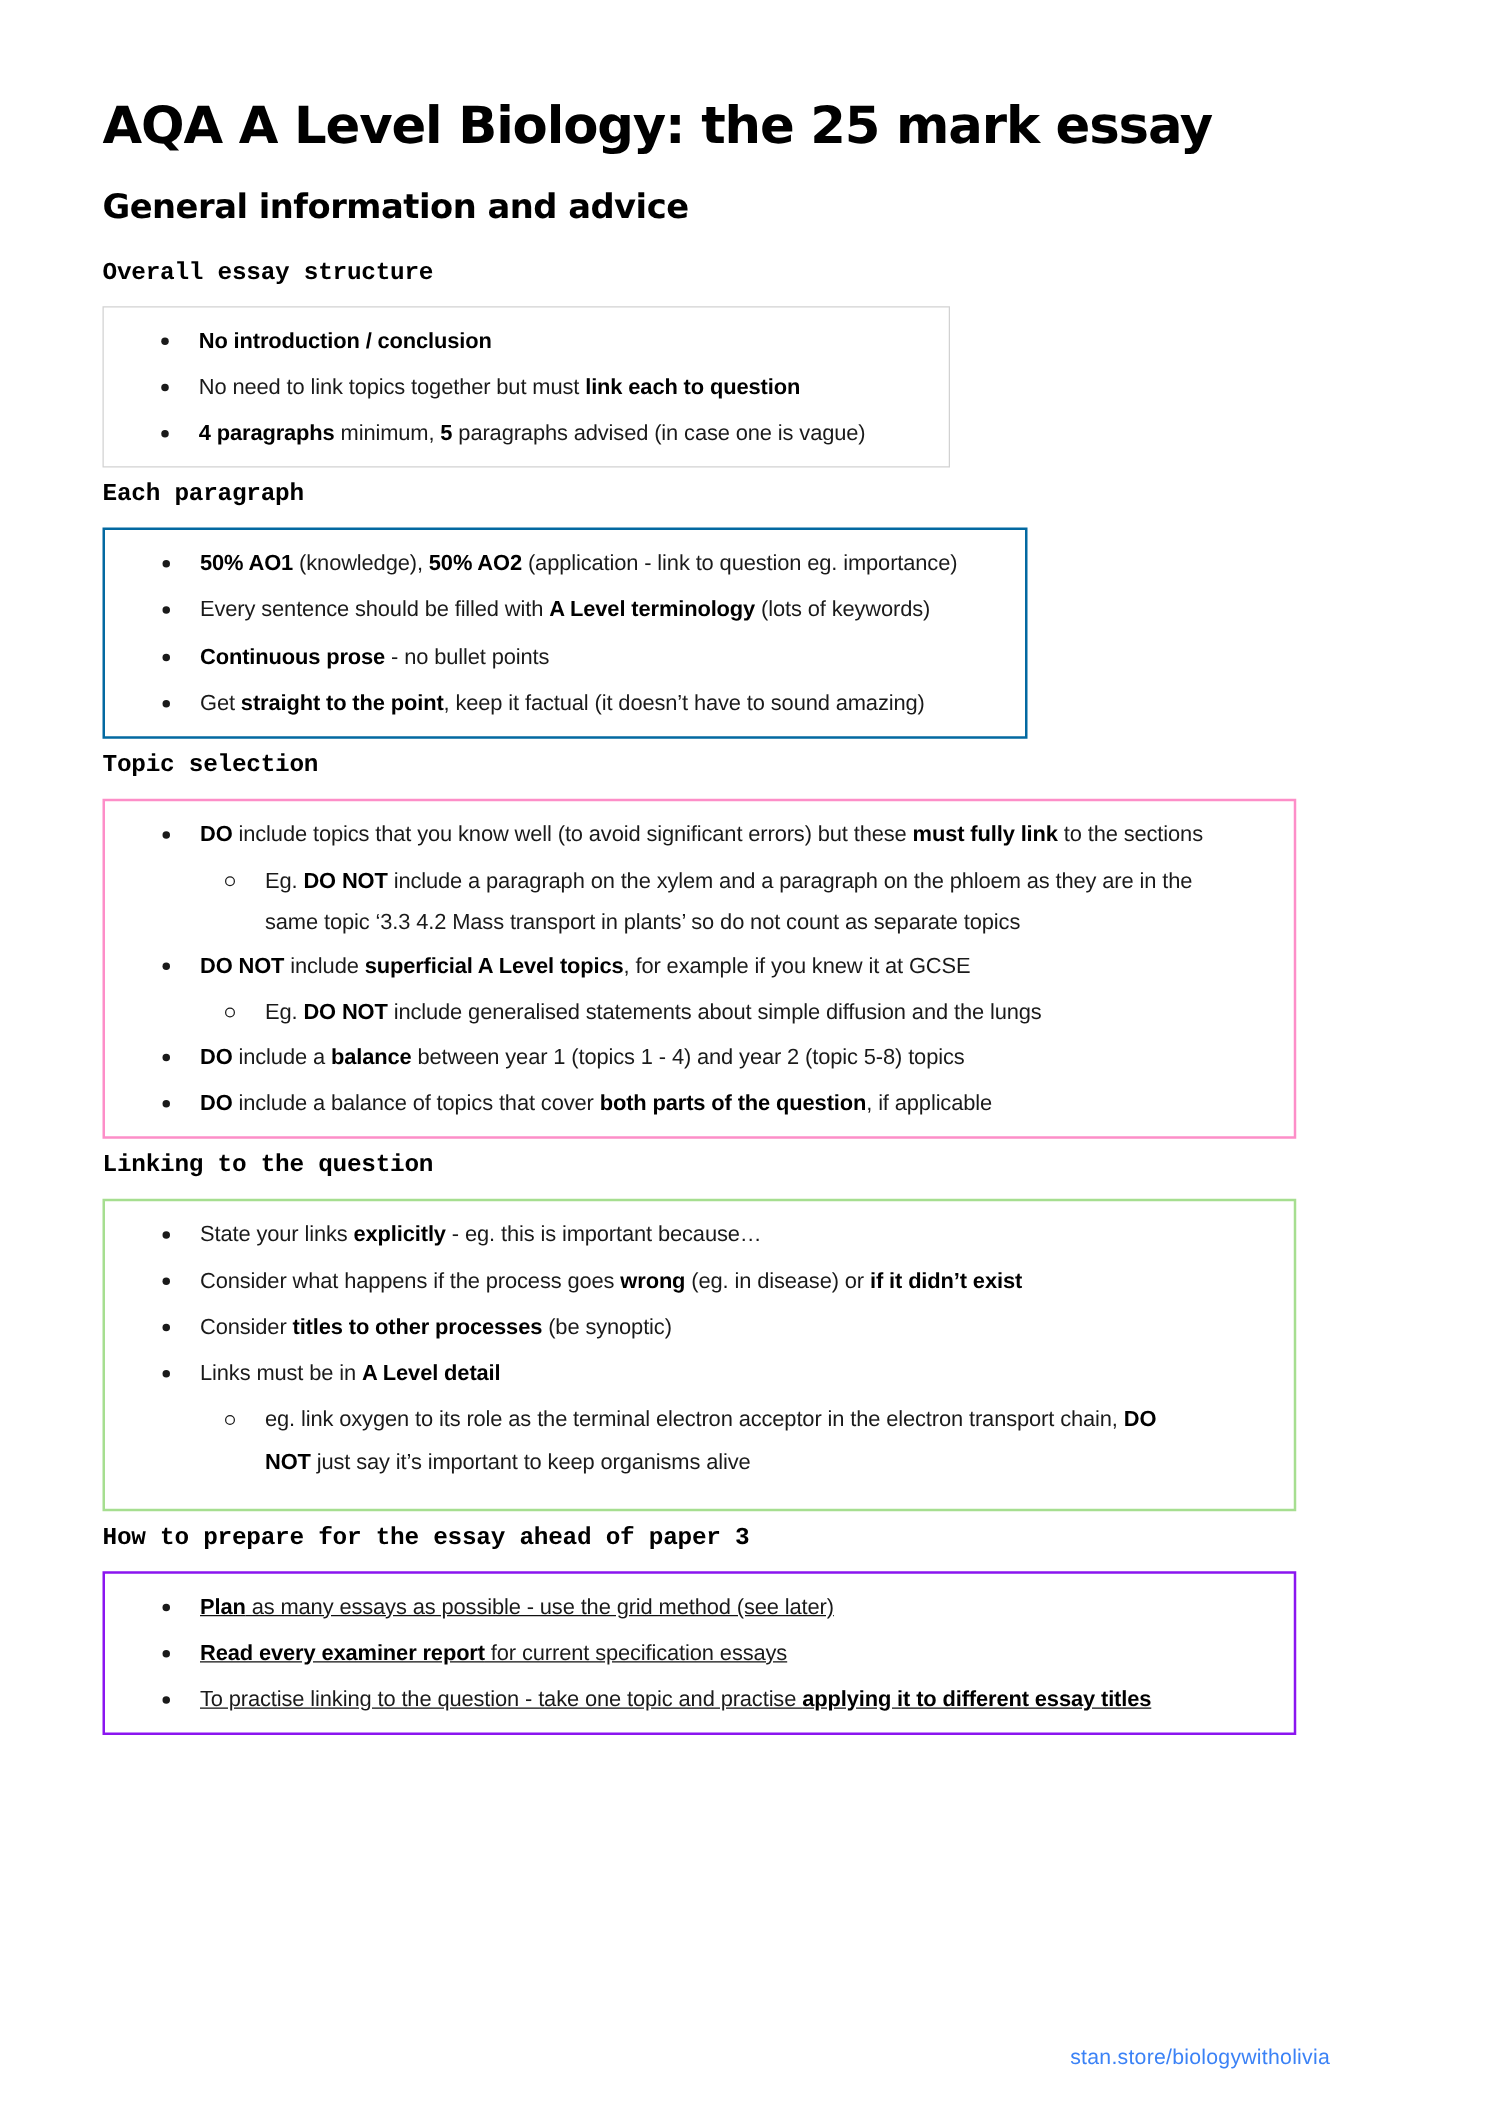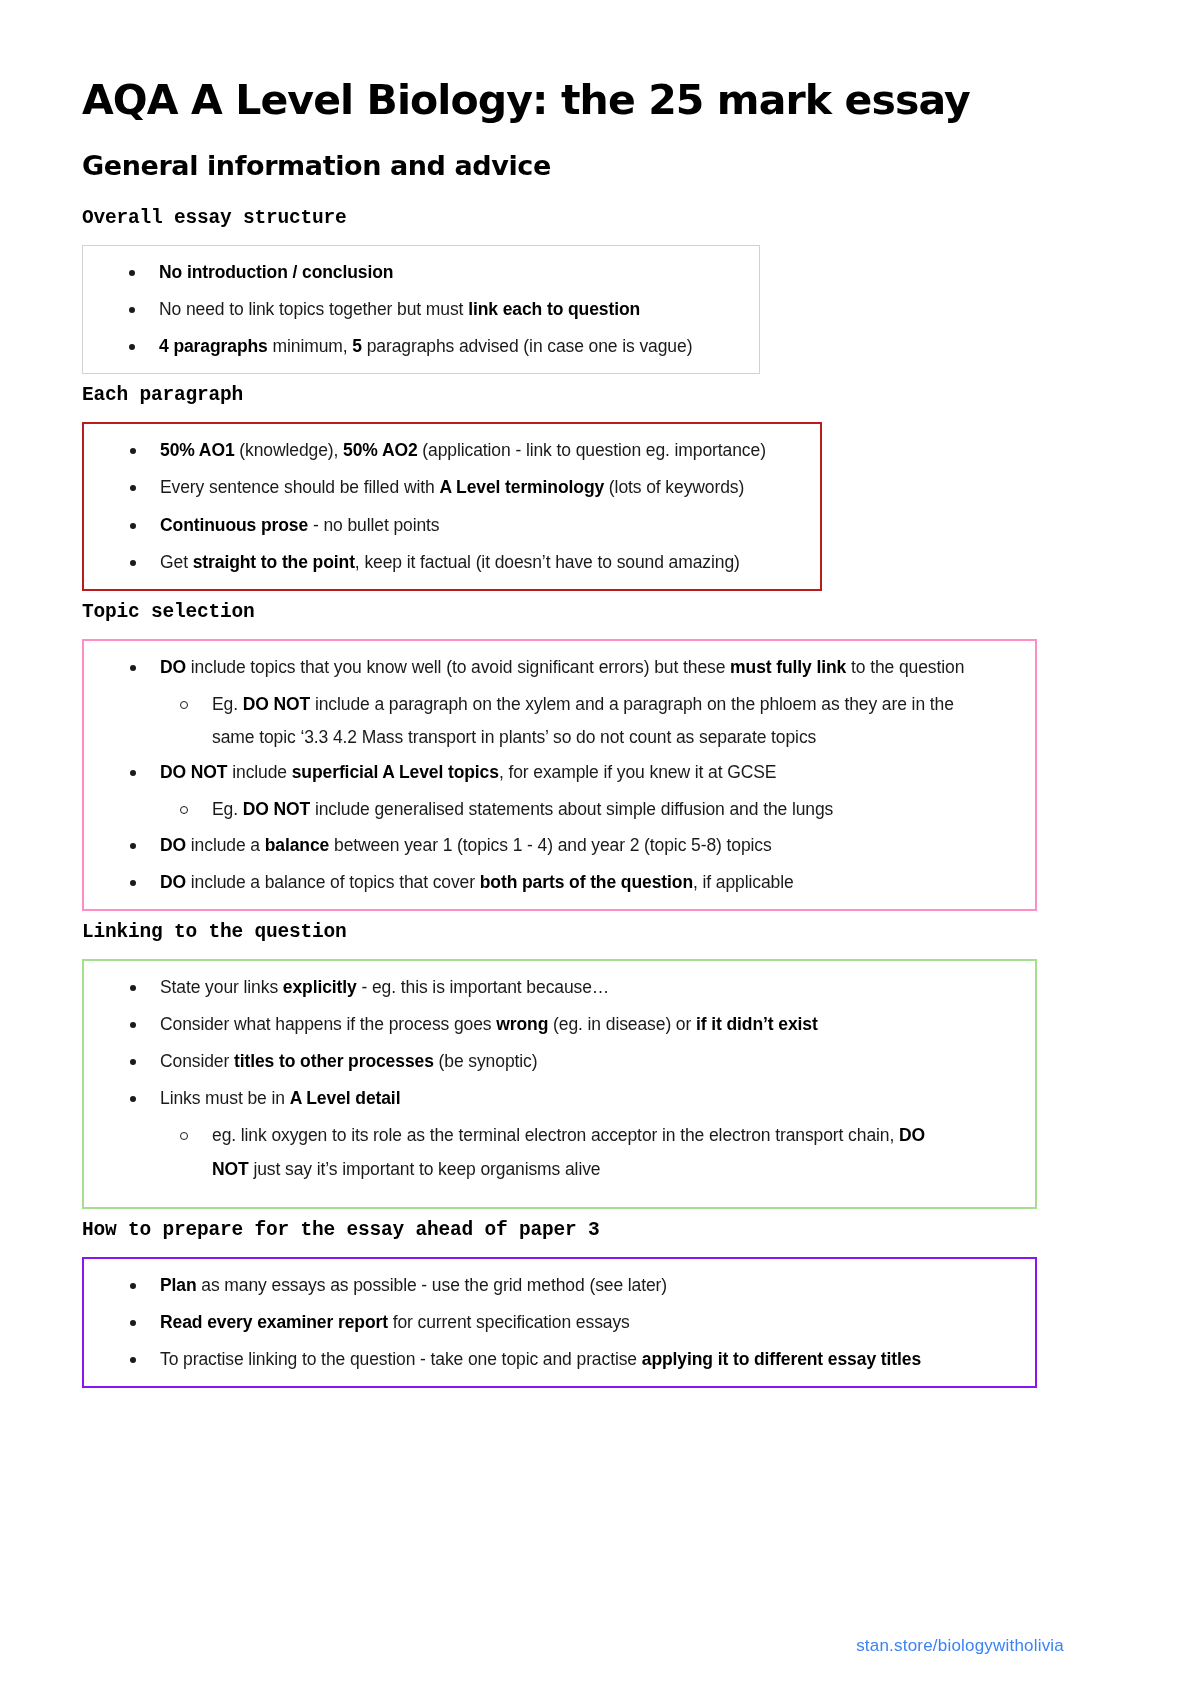--- a/index.html
+++ b/index.html
@@ -58,7 +58,7 @@
     background: #ffffff;
   }
   .callout.grey   { border: 1.5px solid #d2d2d2; width: 678px; }
-  .callout.blue   { border: 2px solid #b91c1c; width: 740px; }
+  .callout.blue   { border: 2px solid #0369a1; width: 740px; }
   .callout.pink   { border: 2px solid #fd8ec8; width: 955px; }
   .callout.green  { border: 2px solid #a6de90; width: 955px; }
   .callout.purple { border: 2.5px solid #8b15f0; width: 955px; }

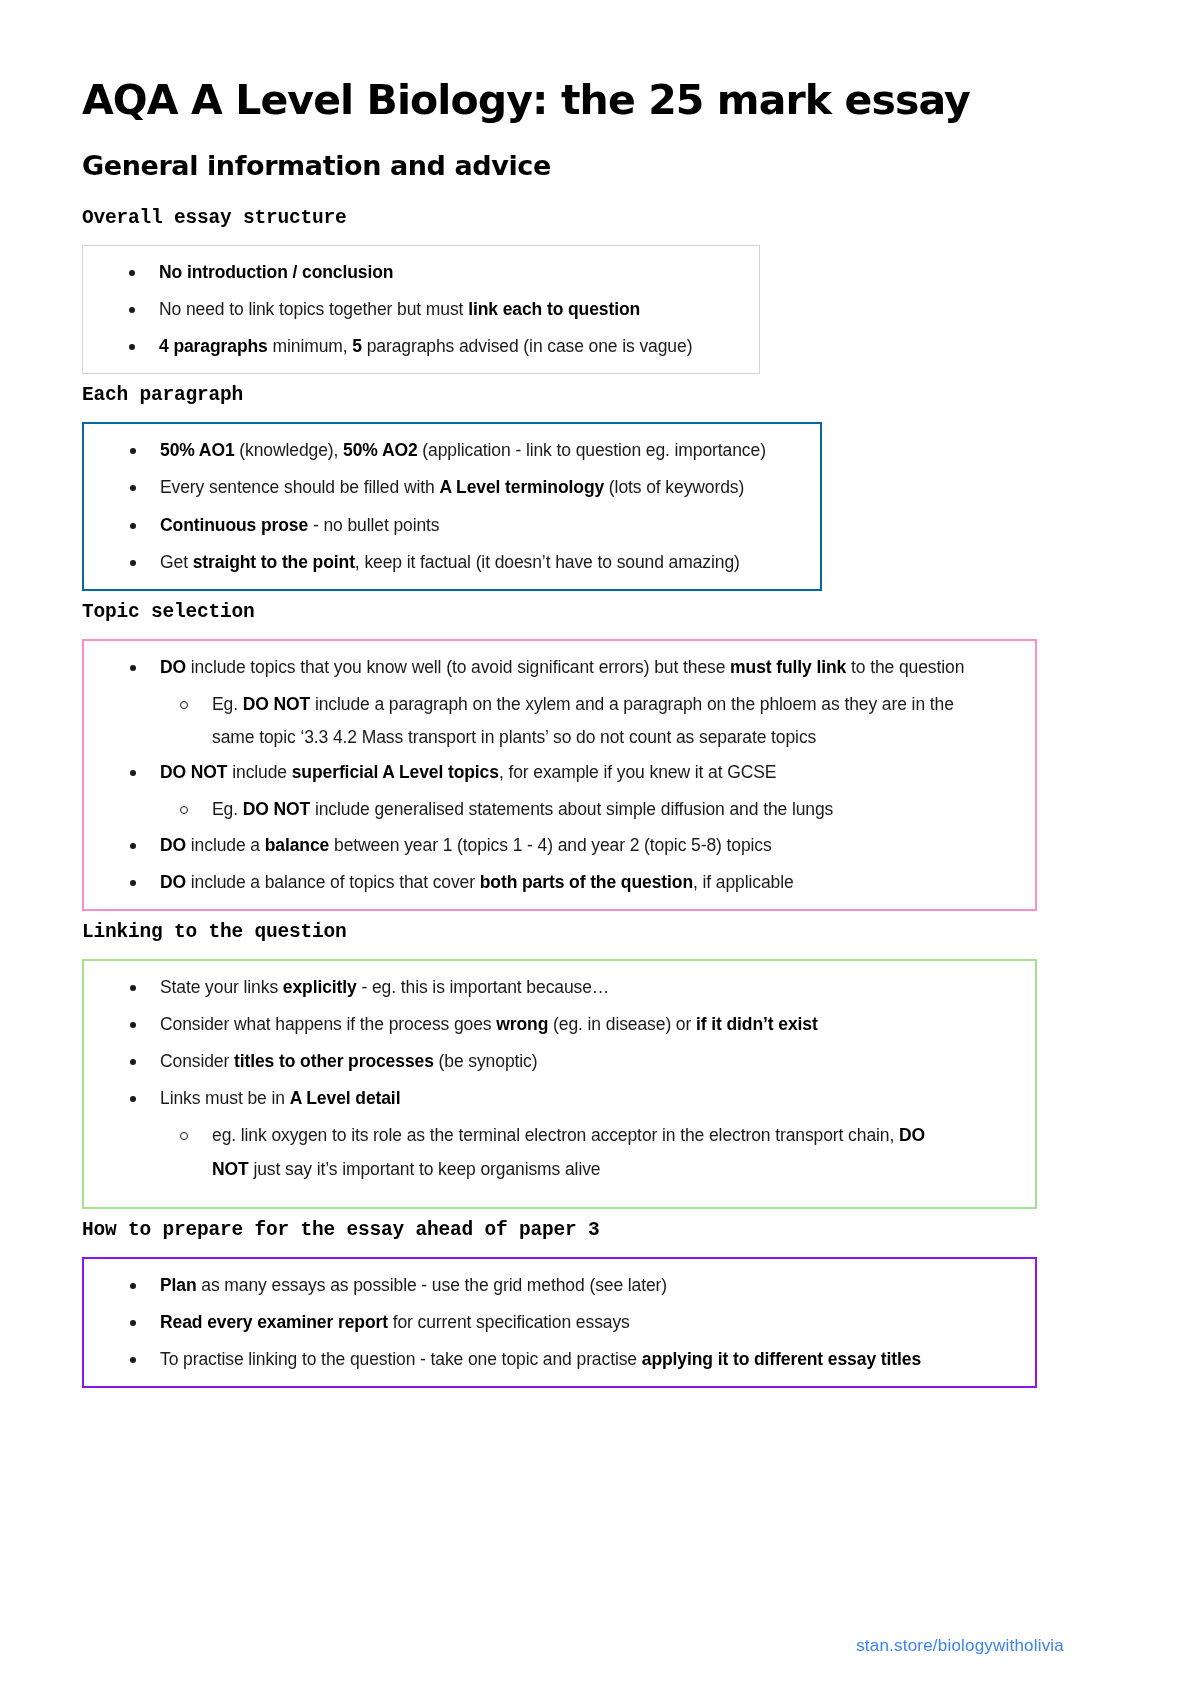--- a/index.html
+++ b/index.html
@@ -147,7 +147,7 @@
       <h3 class="section-h3 gap-before">Topic selection</h3>
       <div class="callout pink">
         <ul class="bullets">
-          <li><b>DO</b><span> include topics that you know well (to avoid significant errors) but these </span><b>must fully link</b><span> to the question</span></li>
+          <li><b>DO</b><span> include topics that you know well (to avoid significant errors) but these </span><b>must fully link</b><span> to the sections</span></li>
           <li class="sub"><span>Eg. </span><b>DO NOT</b><span> include a paragraph on the xylem and a paragraph on the phloem as they are in the</span><span class="cont"><span>same topic ‘3.3 4.2 Mass transport in plants’ so do not count as separate topics</span></span></li>
           <li><b>DO NOT</b><span> include </span><b>superficial A Level topics</b><span>, for example if you knew it at GCSE</span></li>
           <li class="sub"><span>Eg. </span><b>DO NOT</b><span> include generalised statements about simple diffusion and the lungs</span></li>

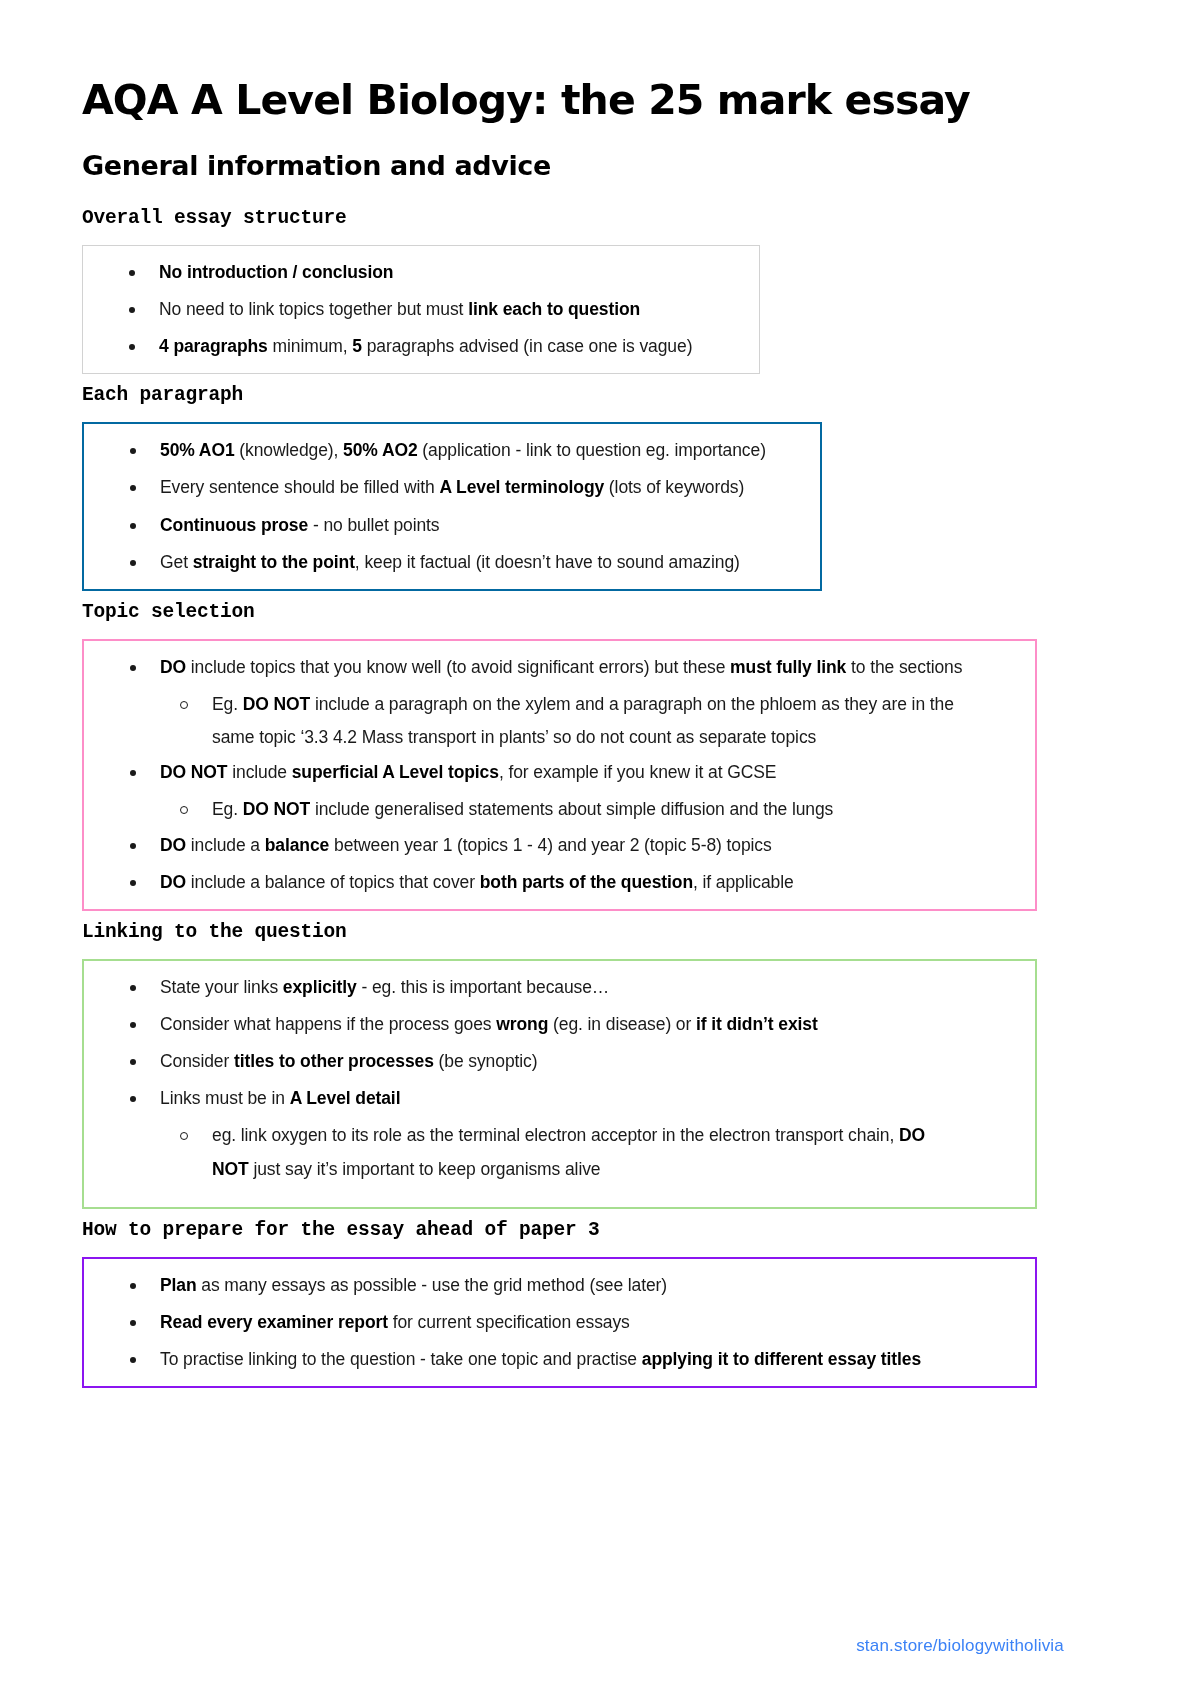--- a/index.html
+++ b/index.html
@@ -61,7 +61,7 @@
   .callout.blue   { border: 2px solid #0369a1; width: 740px; }
   .callout.pink   { border: 2px solid #fd8ec8; width: 955px; }
   .callout.green  { border: 2px solid #a6de90; width: 955px; }
-  .callout.purple { border: 2.5px solid #8b15f0; width: 955px; }
+  .callout.purple { border: 2.5px solid #8b15f0; width: 955px; text-decoration: underline; }
 
   ul.bullets {
     list-style: none;

